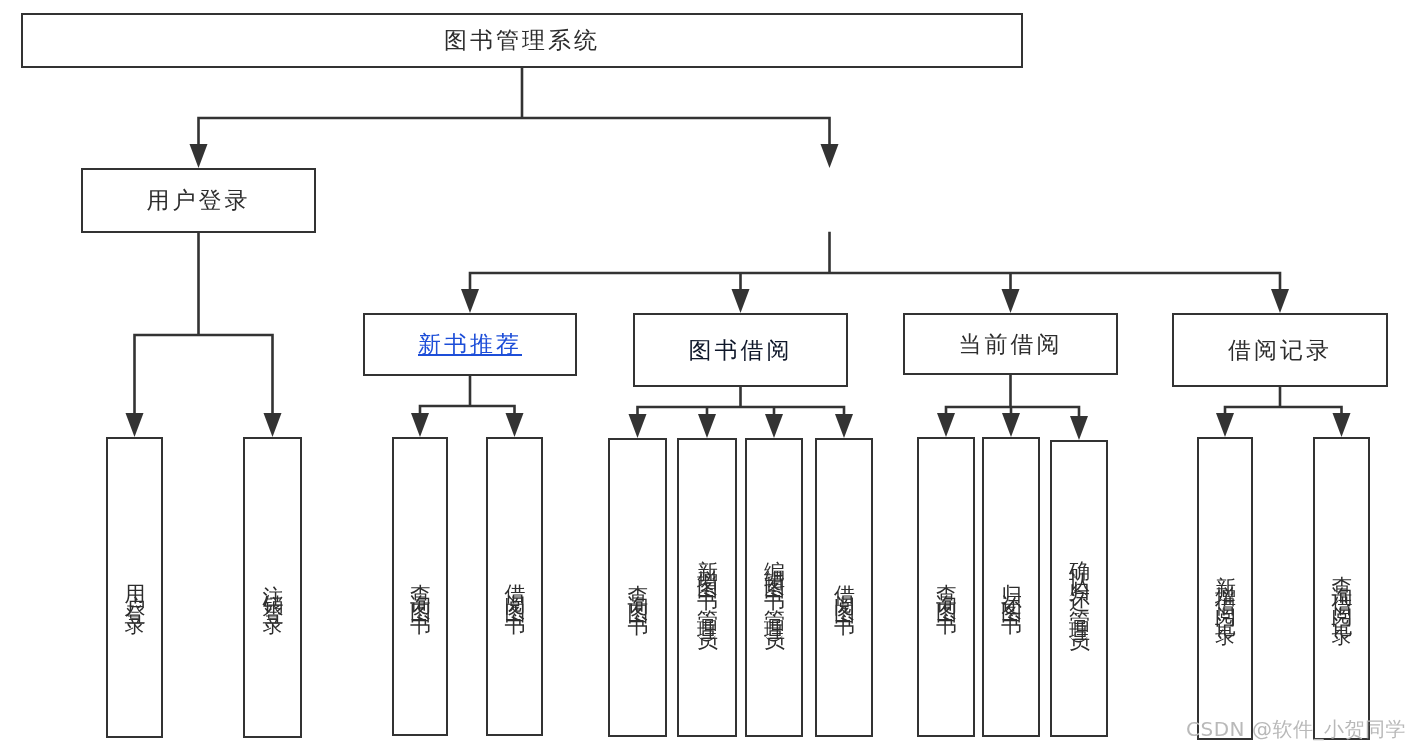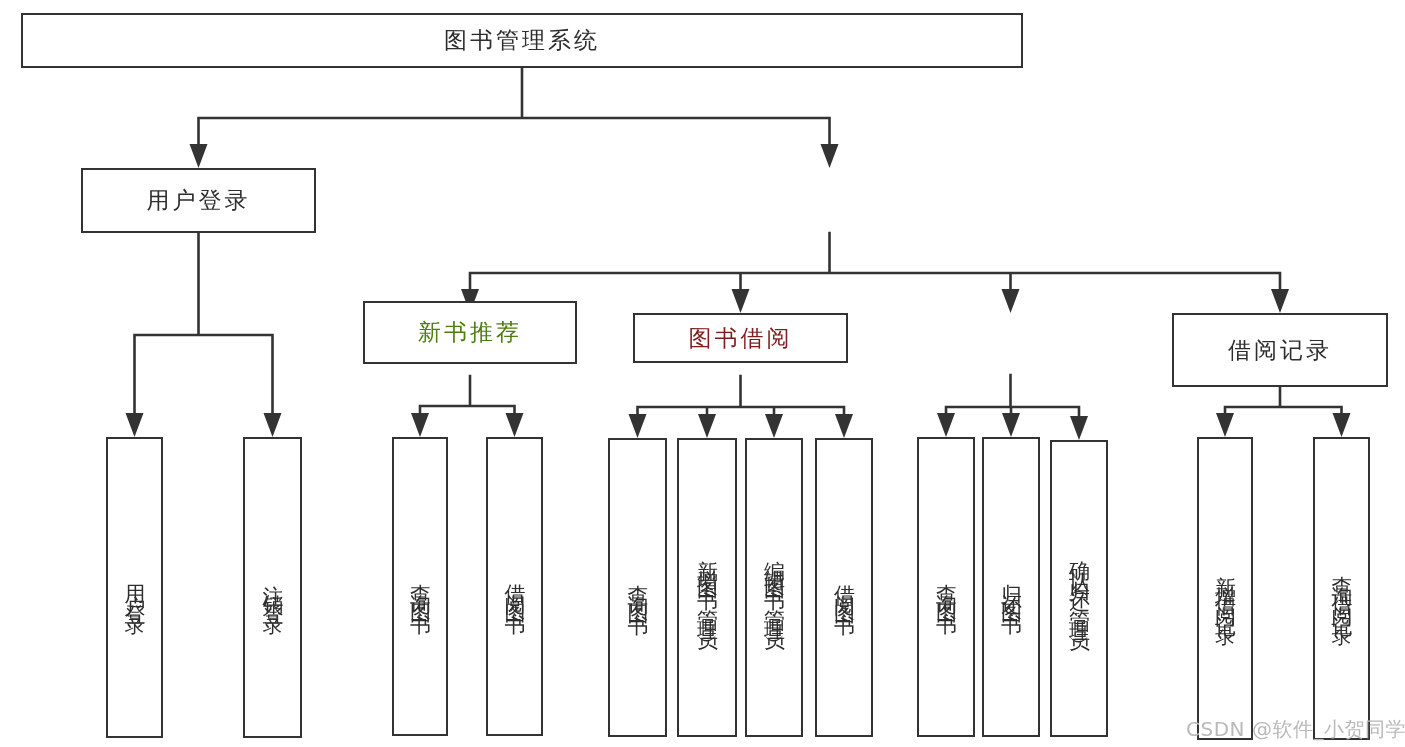--- a/index.html
+++ b/index.html
@@ -61,7 +61,7 @@
     <div class="node" style="left: 81px; top: 168px; width: 235px; height: 65px; border-color: rgb(51, 51, 51); color: rgb(45, 45, 45);">
       <span class="label">用户登录</span>
     </div>
-    <div class="node" style="left: 363px; top: 301px; width: 214px; height: 63px; border-color: rgb(51, 51, 51); color: #4d7c0f;">
+    <div class="node" style="left: 363px; top: 313px; width: 214px; height: 63px; border-color: rgb(51, 51, 51); color: #1d4ed8; text-decoration: underline;">
       <span class="label">新书推荐</span>
     </div>
     <div class="node" style="left: 633px; top: 313px; width: 215px; height: 50px; border-color: rgb(51, 51, 51); color: #7f1d1d;">

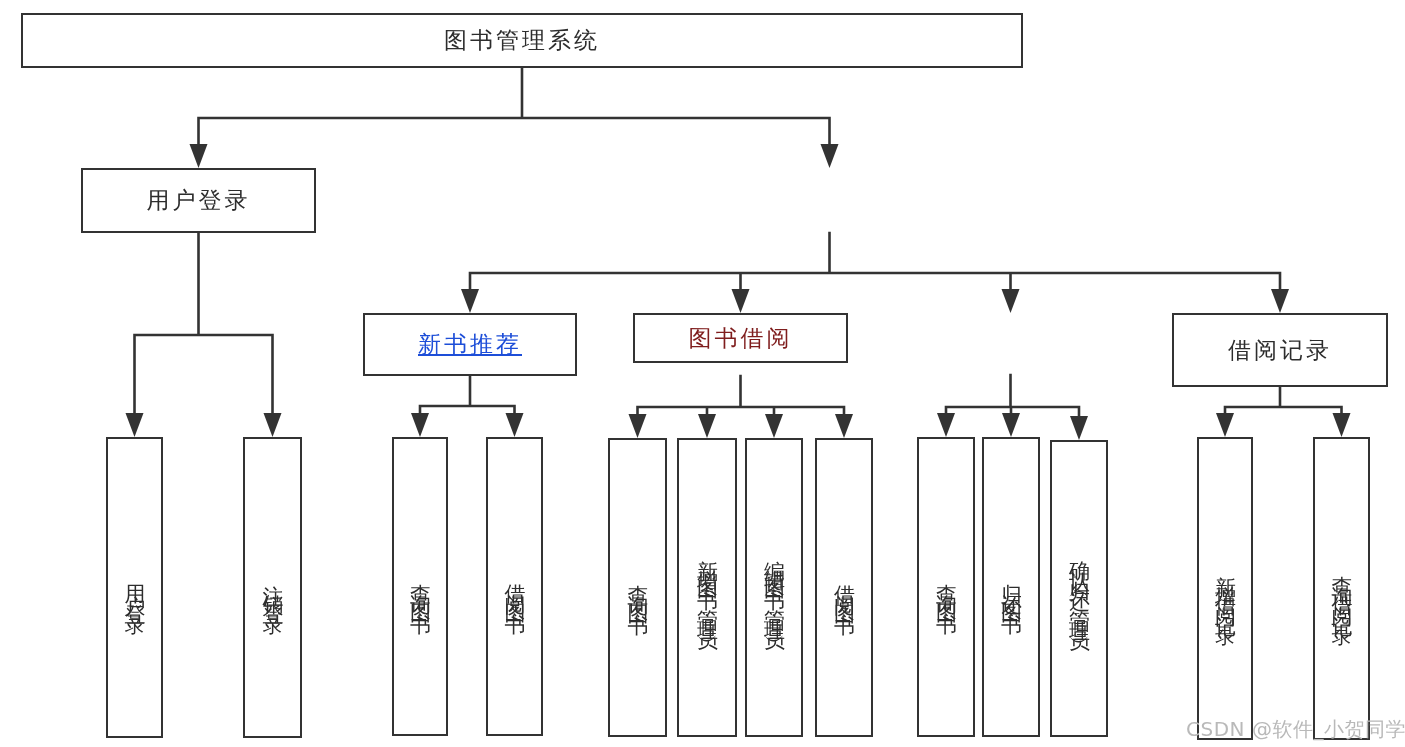--- a/index.html
+++ b/index.html
@@ -64,7 +64,7 @@
     <div class="node" style="left: 363px; top: 313px; width: 214px; height: 63px; border-color: rgb(51, 51, 51); color: #1d4ed8; text-decoration: underline;">
       <span class="label">新书推荐</span>
     </div>
-    <div class="node" style="left: 633px; top: 313px; width: 215px; height: 50px; border-color: rgb(51, 51, 51); color: #7f1d1d;">
+    <div class="node" style="left: 633px; top: 313px; width: 215px; height: 74px; border-color: rgb(51, 51, 51); color: #0f172a;">
       <span class="label">图书借阅</span>
     </div>
     <div class="node" style="left: 1172px; top: 313px; width: 216px; height: 74px; border-color: rgb(51, 51, 51); color: rgb(45, 45, 45);">

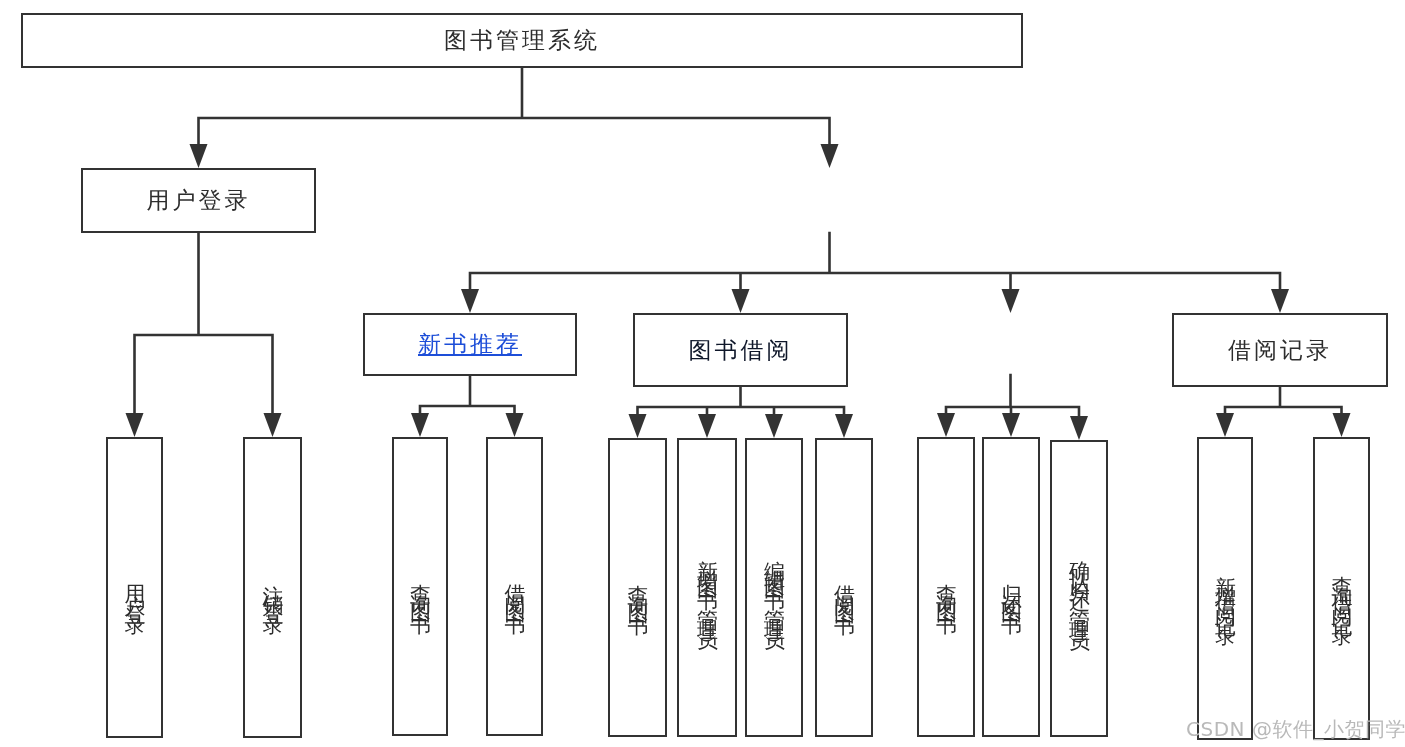--- a/index.html
+++ b/index.html
@@ -67,6 +67,9 @@
     <div class="node" style="left: 633px; top: 313px; width: 215px; height: 74px; border-color: rgb(51, 51, 51); color: #0f172a;">
       <span class="label">图书借阅</span>
     </div>
+    <div class="node" style="left: 903px; top: 313px; width: 215px; height: 62px; border-color: rgb(51, 51, 51); color: rgb(45, 45, 45);">
+      <span class="label">当前借阅</span>
+    </div>
     <div class="node" style="left: 1172px; top: 313px; width: 216px; height: 74px; border-color: rgb(51, 51, 51); color: rgb(45, 45, 45);">
       <span class="label">借阅记录</span>
     </div>

